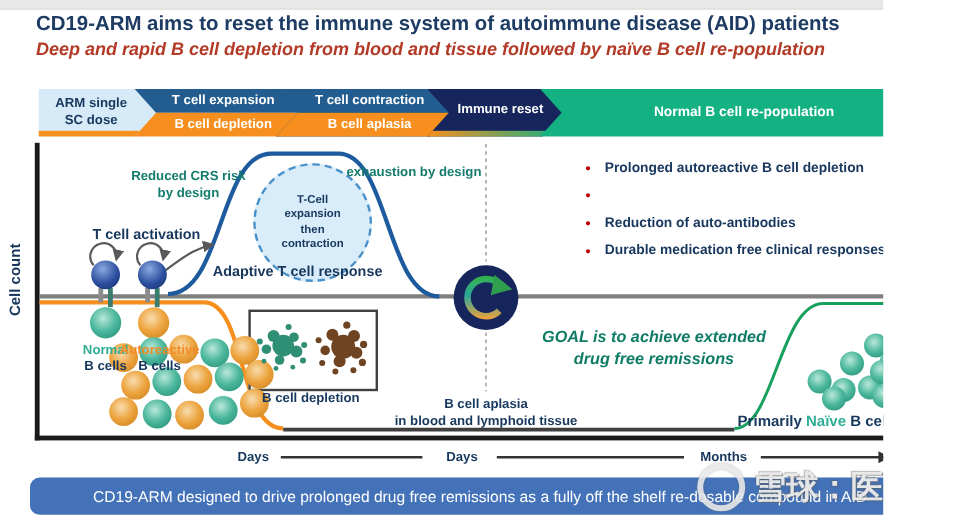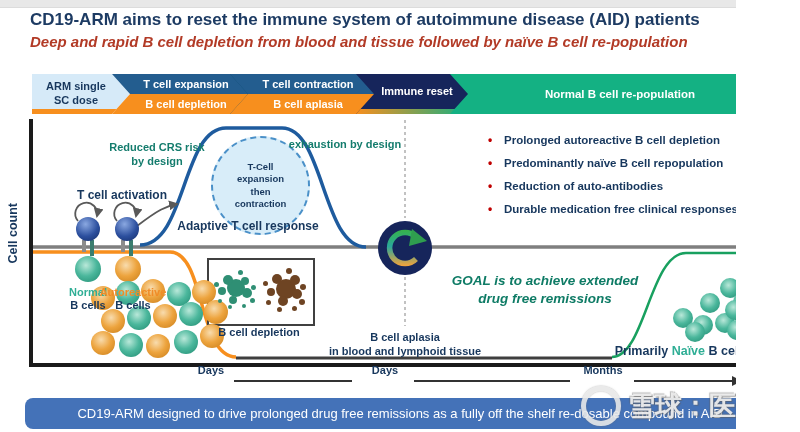--- a/index.html
+++ b/index.html
@@ -192,7 +192,6 @@
       </div>
     <div class="bullet-row">
         <span class="bullet-dot">•</span>
-        <span class="bullet-text">Predominantly naïve B cell repopulation</span>
       </div>
     <div class="bullet-row">
         <span class="bullet-dot">•</span>

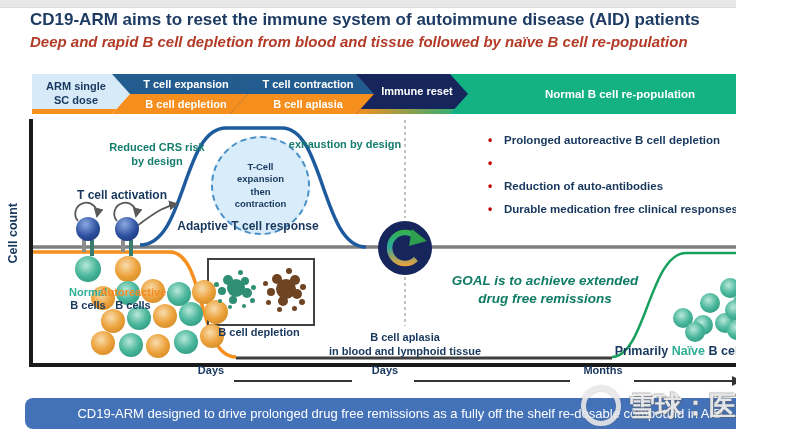--- a/index.html
+++ b/index.html
@@ -46,7 +46,7 @@
   #goal{left:545px;top:272px;font-size:13.5px;font-style:italic;color:#0e7b65;line-height:1.35;}
   #rebound{left:705px;top:344px;font-size:12.5px;}
   
-  .tl{top:364px;font-size:11px;color:#17375d;}
+  .tl{top:375px;font-size:11px;color:#17375d;}
   
   #banner{left:25px;top:398px;width:750px;height:31px;background:#4472b8;border-radius:8px;z-index:6;
           display:flex;align-items:center;justify-content:center;}

